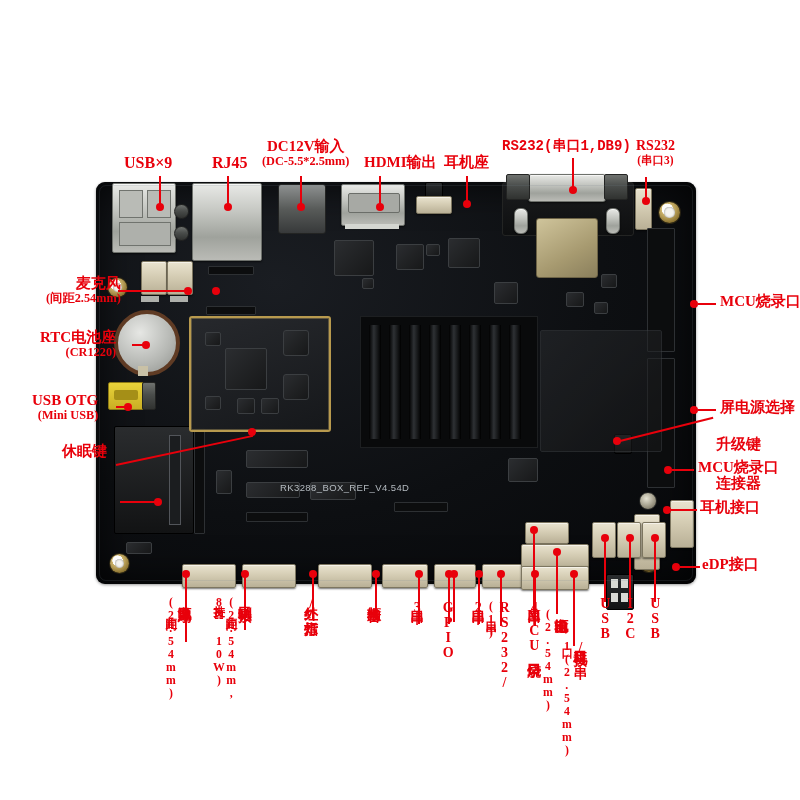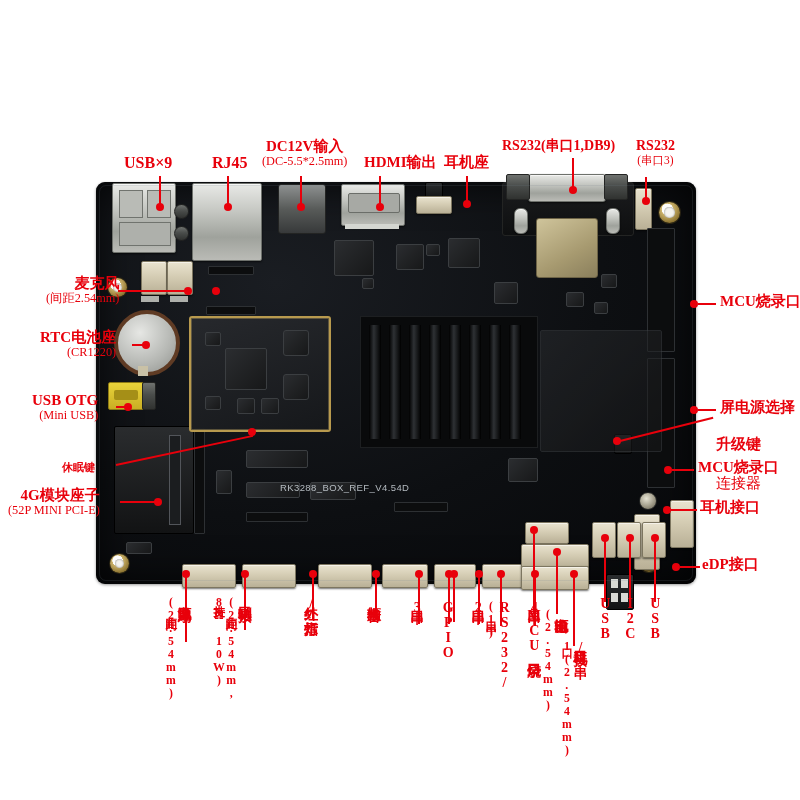--- a/index.html
+++ b/index.html
@@ -235,7 +235,7 @@
 <div class="lnv" style="left:466px;top:176px;height:28px;"></div>
 <div class="dot" style="left:463px;top:200px;"></div>
 
-<div class="lab" style="left:502px;top:139px;font-size:14px;">RS232(串口1,DB9)</div>
+<div class="lab" style="left:502px;top:139px;font-size:14px;font-family:Liberation Mono, monospace;">RS232(串口1,DB9)</div>
 <div class="lnv" style="left:572px;top:158px;height:32px;"></div>
 <div class="dot" style="left:569px;top:186px;"></div>
 

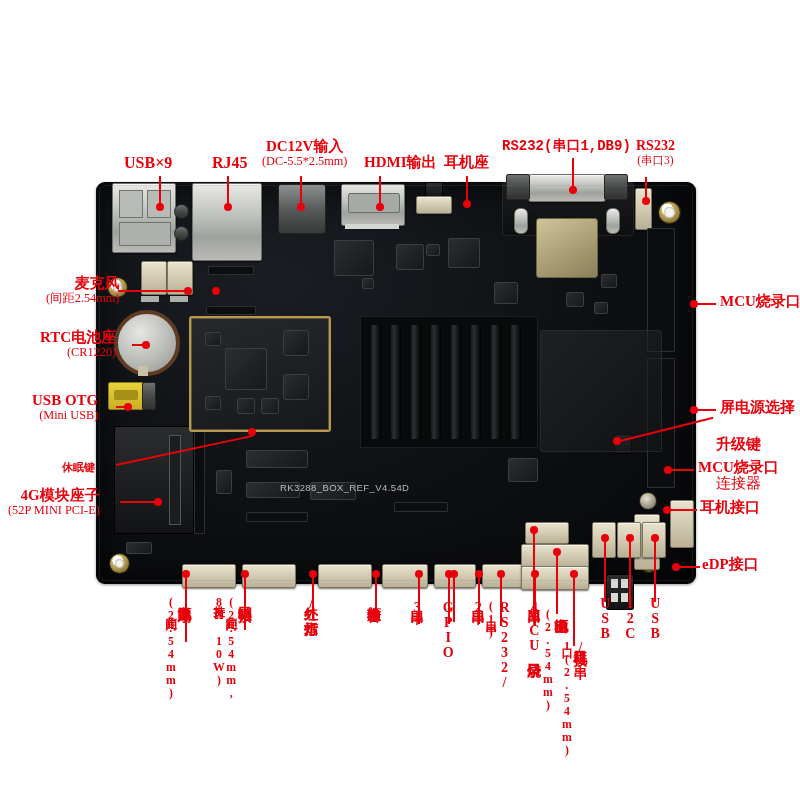--- a/index.html
+++ b/index.html
@@ -52,7 +52,7 @@
   .lab{position:absolute;color:#e8000b;font-weight:bold;white-space:nowrap;
        line-height:1.06;letter-spacing:0;}
   .lab.blk2{color:#111;}
-  .lab .sub{display:block;font-weight:normal;font-size:.82em;}
+  .lab .sub{display:block;font-weight:bold;font-size:.82em;}
   .vl-wrap{position:absolute;display:flex;flex-direction:row-reverse;
        align-items:flex-start;color:#e8000b;font-weight:bold;line-height:1.05;}
   .vl-wrap span{writing-mode:vertical-rl;text-orientation:upright;white-space:nowrap;}

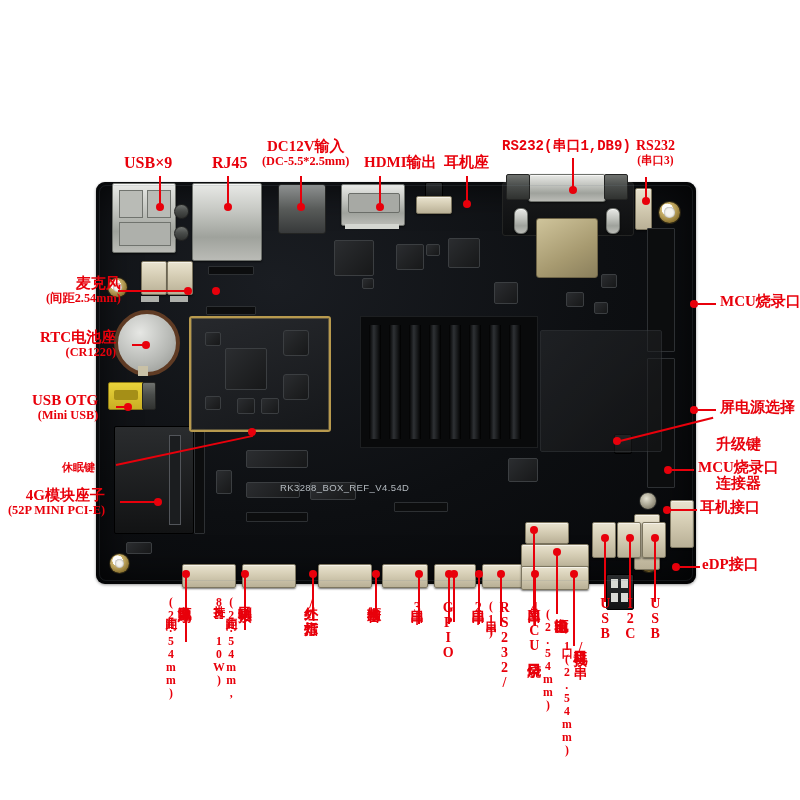--- a/index.html
+++ b/index.html
@@ -268,7 +268,7 @@
 <div class="lnh" style="left:116px;top:406px;width:14px;"></div>
 <div class="dot" style="left:124px;top:403px;"></div>
 
-<div class="lab" style="left:62px;top:462px;font-size:11px;text-align:right;">休眠键</div>
+<div class="lab" style="left:62px;top:444px;font-size:15px;text-align:right;">休眠键</div>
 <div class="diag" style="left:116px;top:464px;width:140px;transform:rotate(-12deg);"></div>
 <div class="dot" style="left:248px;top:428px;"></div>
 

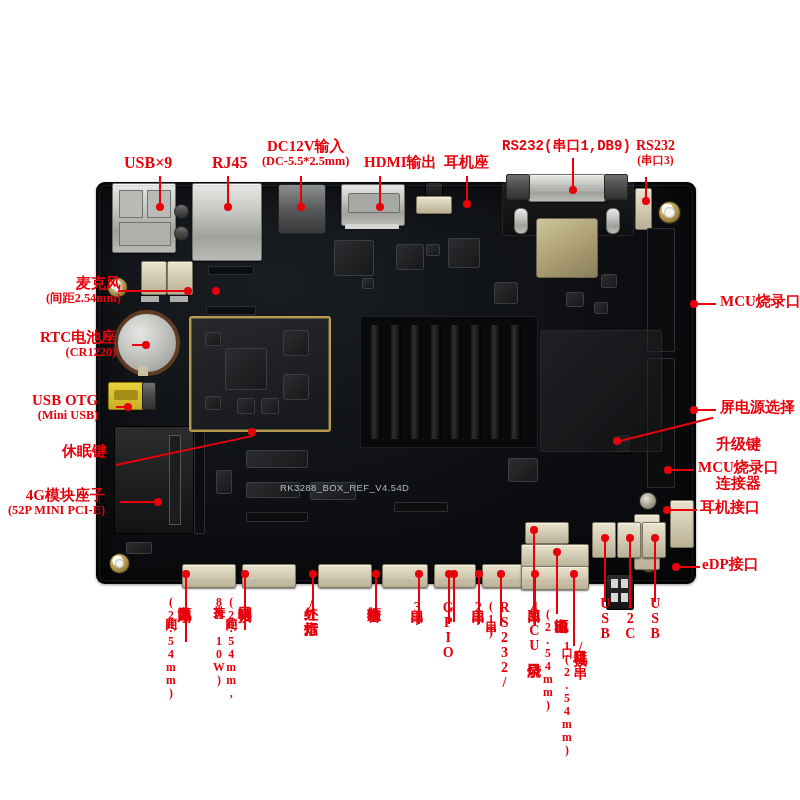--- a/index.html
+++ b/index.html
@@ -272,10 +272,6 @@
 <div class="diag" style="left:116px;top:464px;width:140px;transform:rotate(-12deg);"></div>
 <div class="dot" style="left:248px;top:428px;"></div>
 
-<div class="lab" style="left:8px;top:488px;font-size:15px;text-align:right;">
-  <span>4G模块座子</span>
-  <span class="sub">(52P MINI PCI-E)</span>
-</div>
 <div class="lnh" style="left:120px;top:501px;width:38px;"></div>
 <div class="dot" style="left:154px;top:498px;"></div>
 

